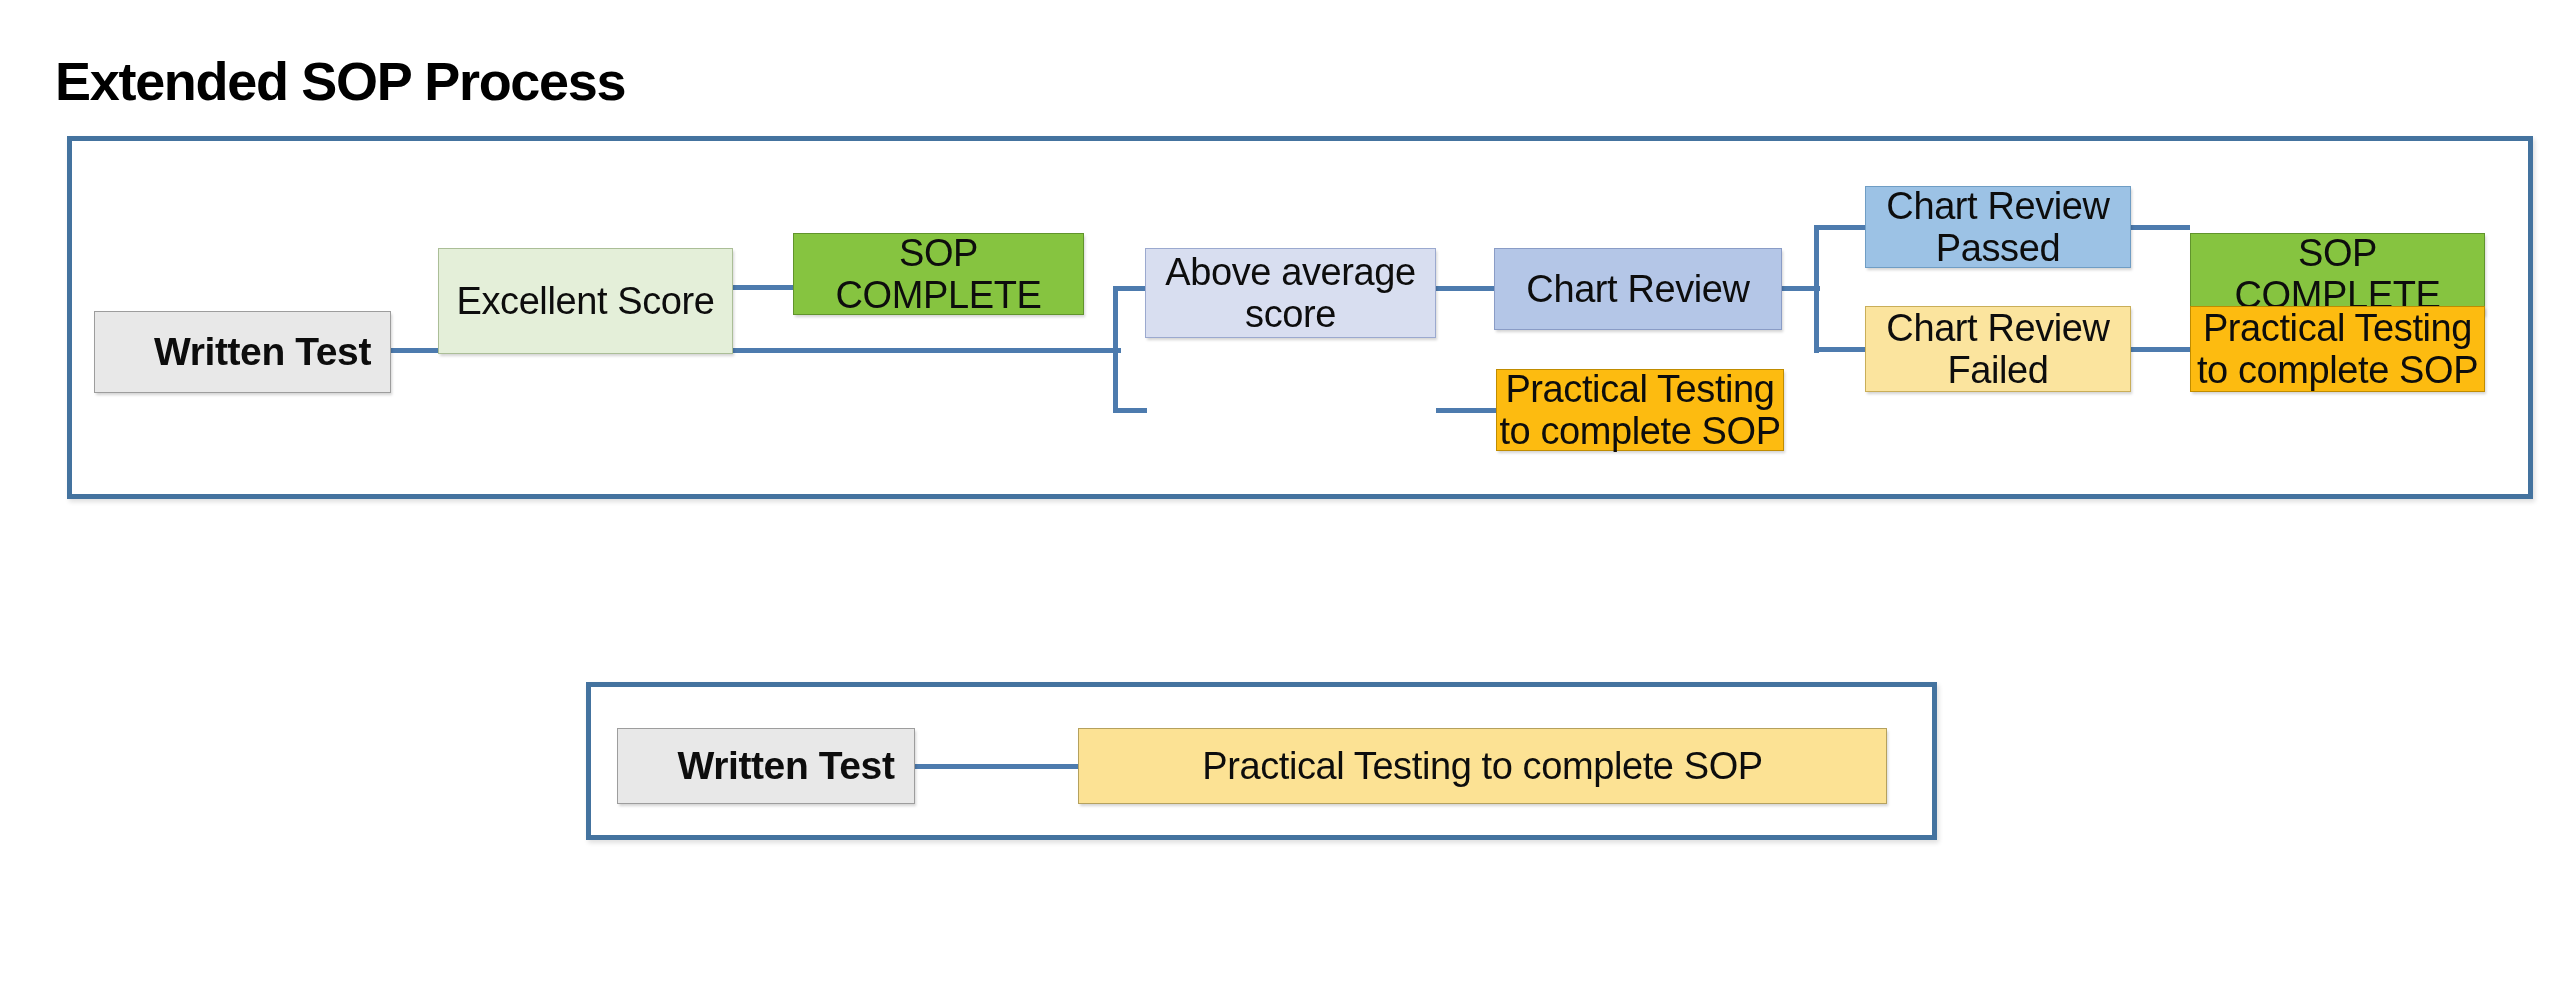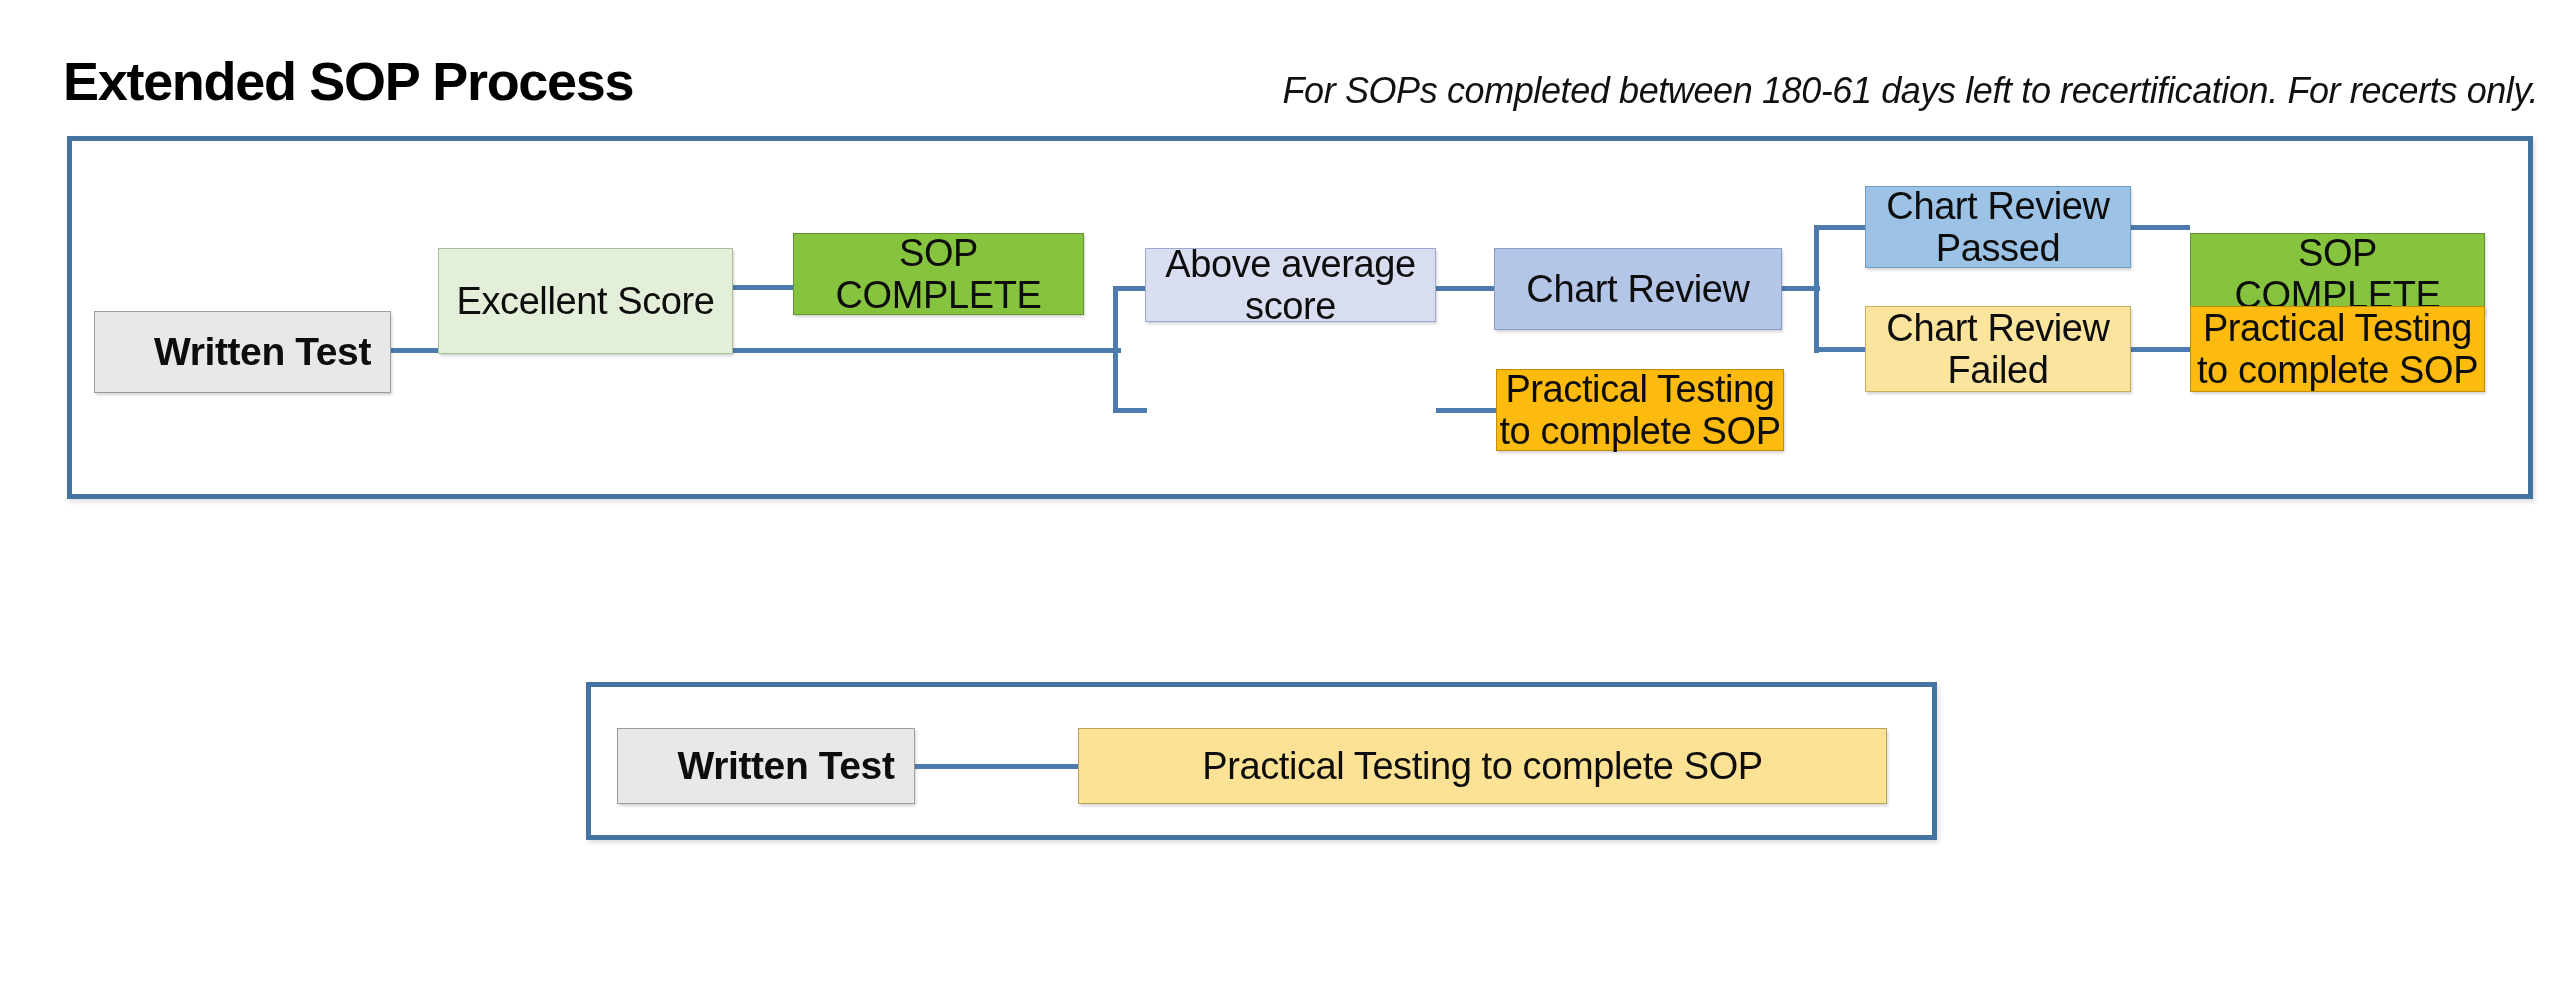--- a/index.html
+++ b/index.html
@@ -86,7 +86,7 @@
 
 <div class="stage">
 
-  <div class="title" style="left:63px; top:50px;">Extended SOP Process</div>
+  <div class="title" style="left:55px; top:50px;">Extended SOP Process</div>
 
   <div class="caption" style="right:38px; top:70px;">For SOPs completed between 180-61 days left to recertification. For recerts only.</div>
 

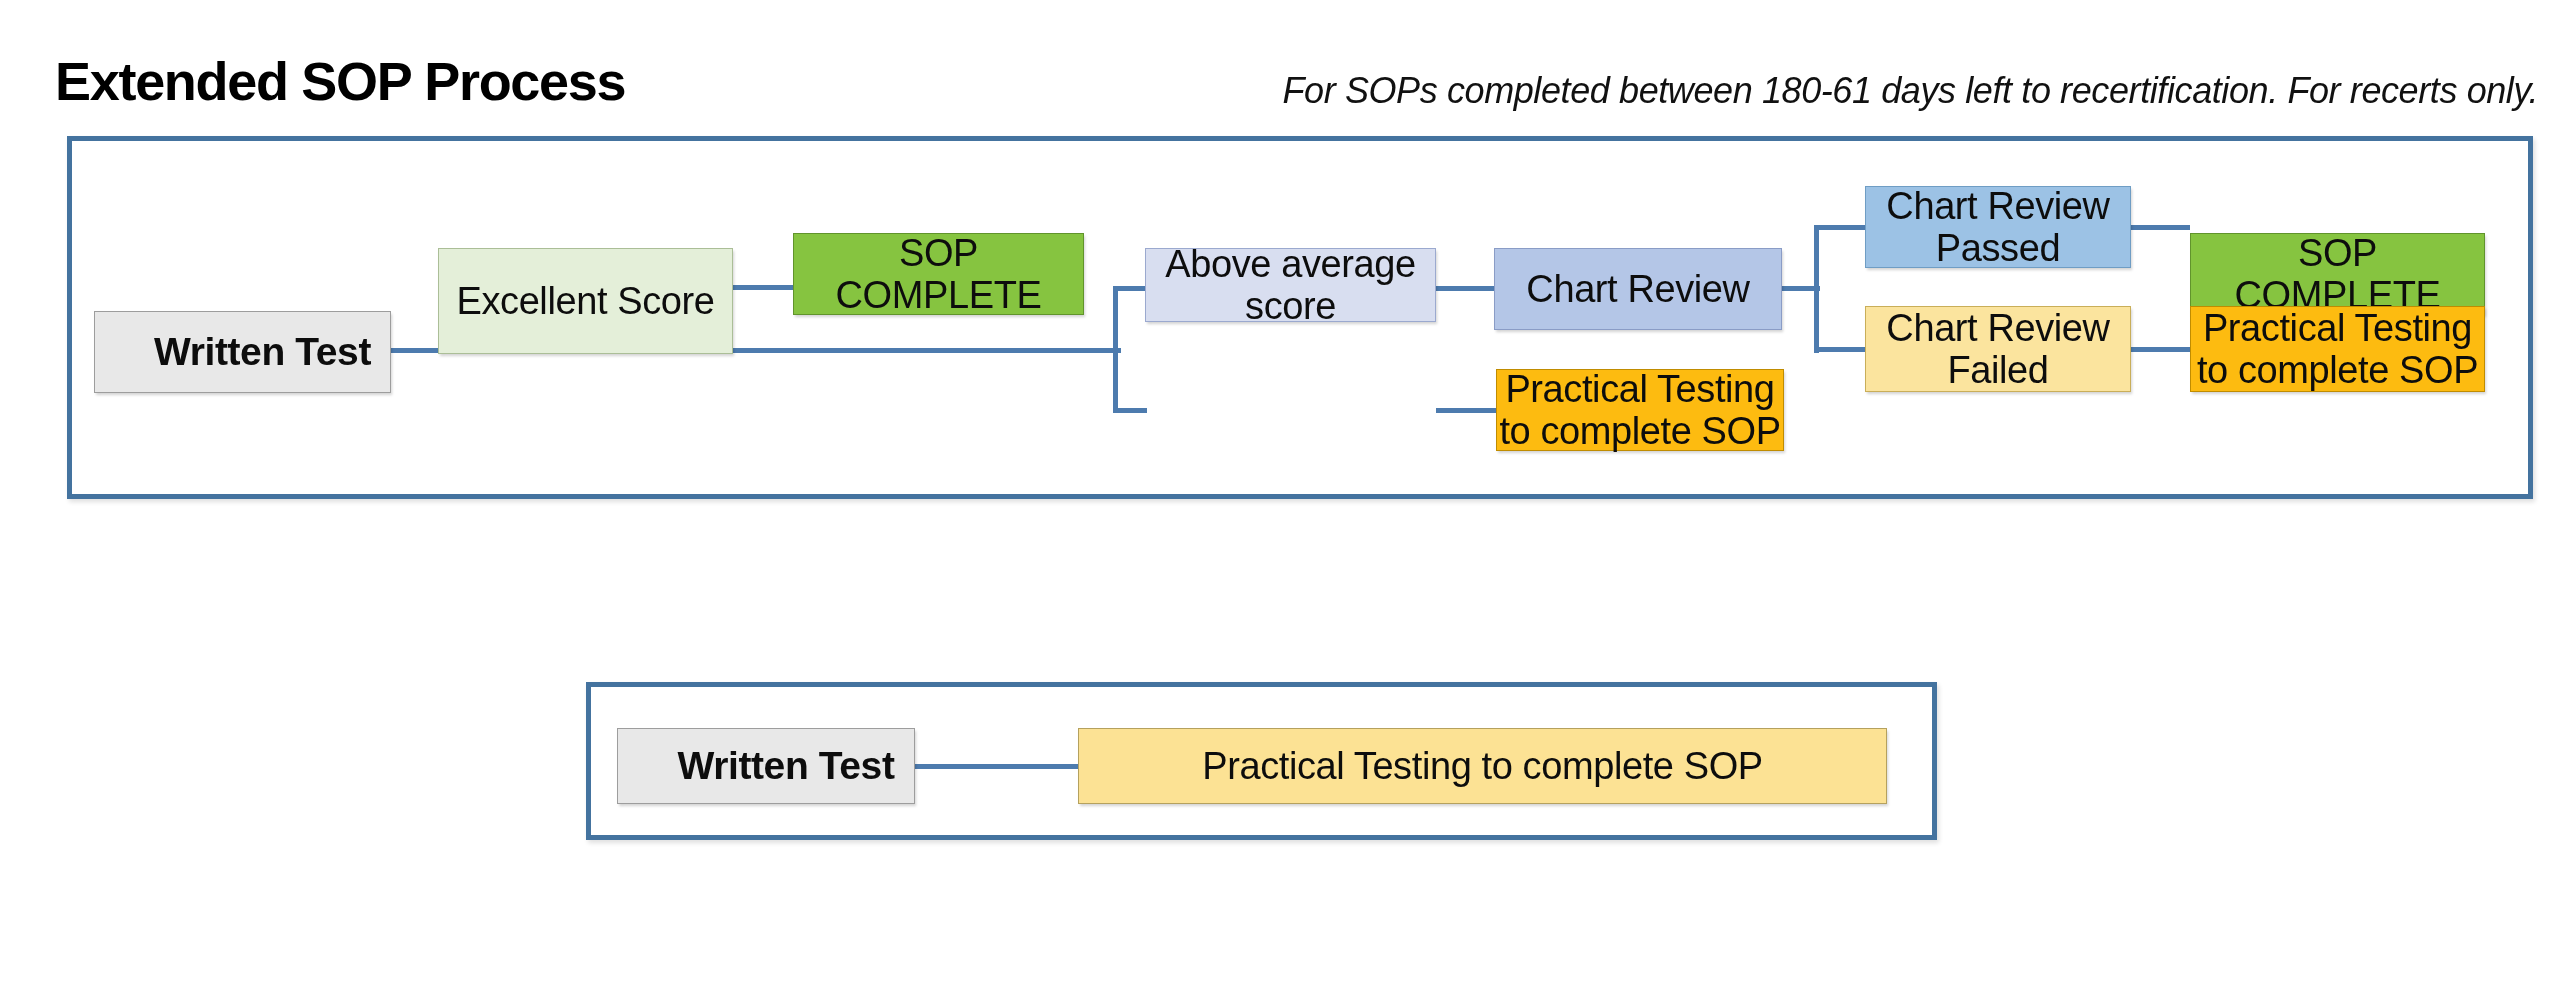--- a/index.html
+++ b/index.html
@@ -88,7 +88,6 @@
 
   <div class="title" style="left:55px; top:50px;">Extended SOP Process</div>
 
-  <div class="caption" style="right:38px; top:70px;">For SOPs completed between 180-61 days left to recertification. For recerts only.</div>
 
   <div class="container" style="left:67px; top:136px; width:2466px; height:363px;"></div>
 

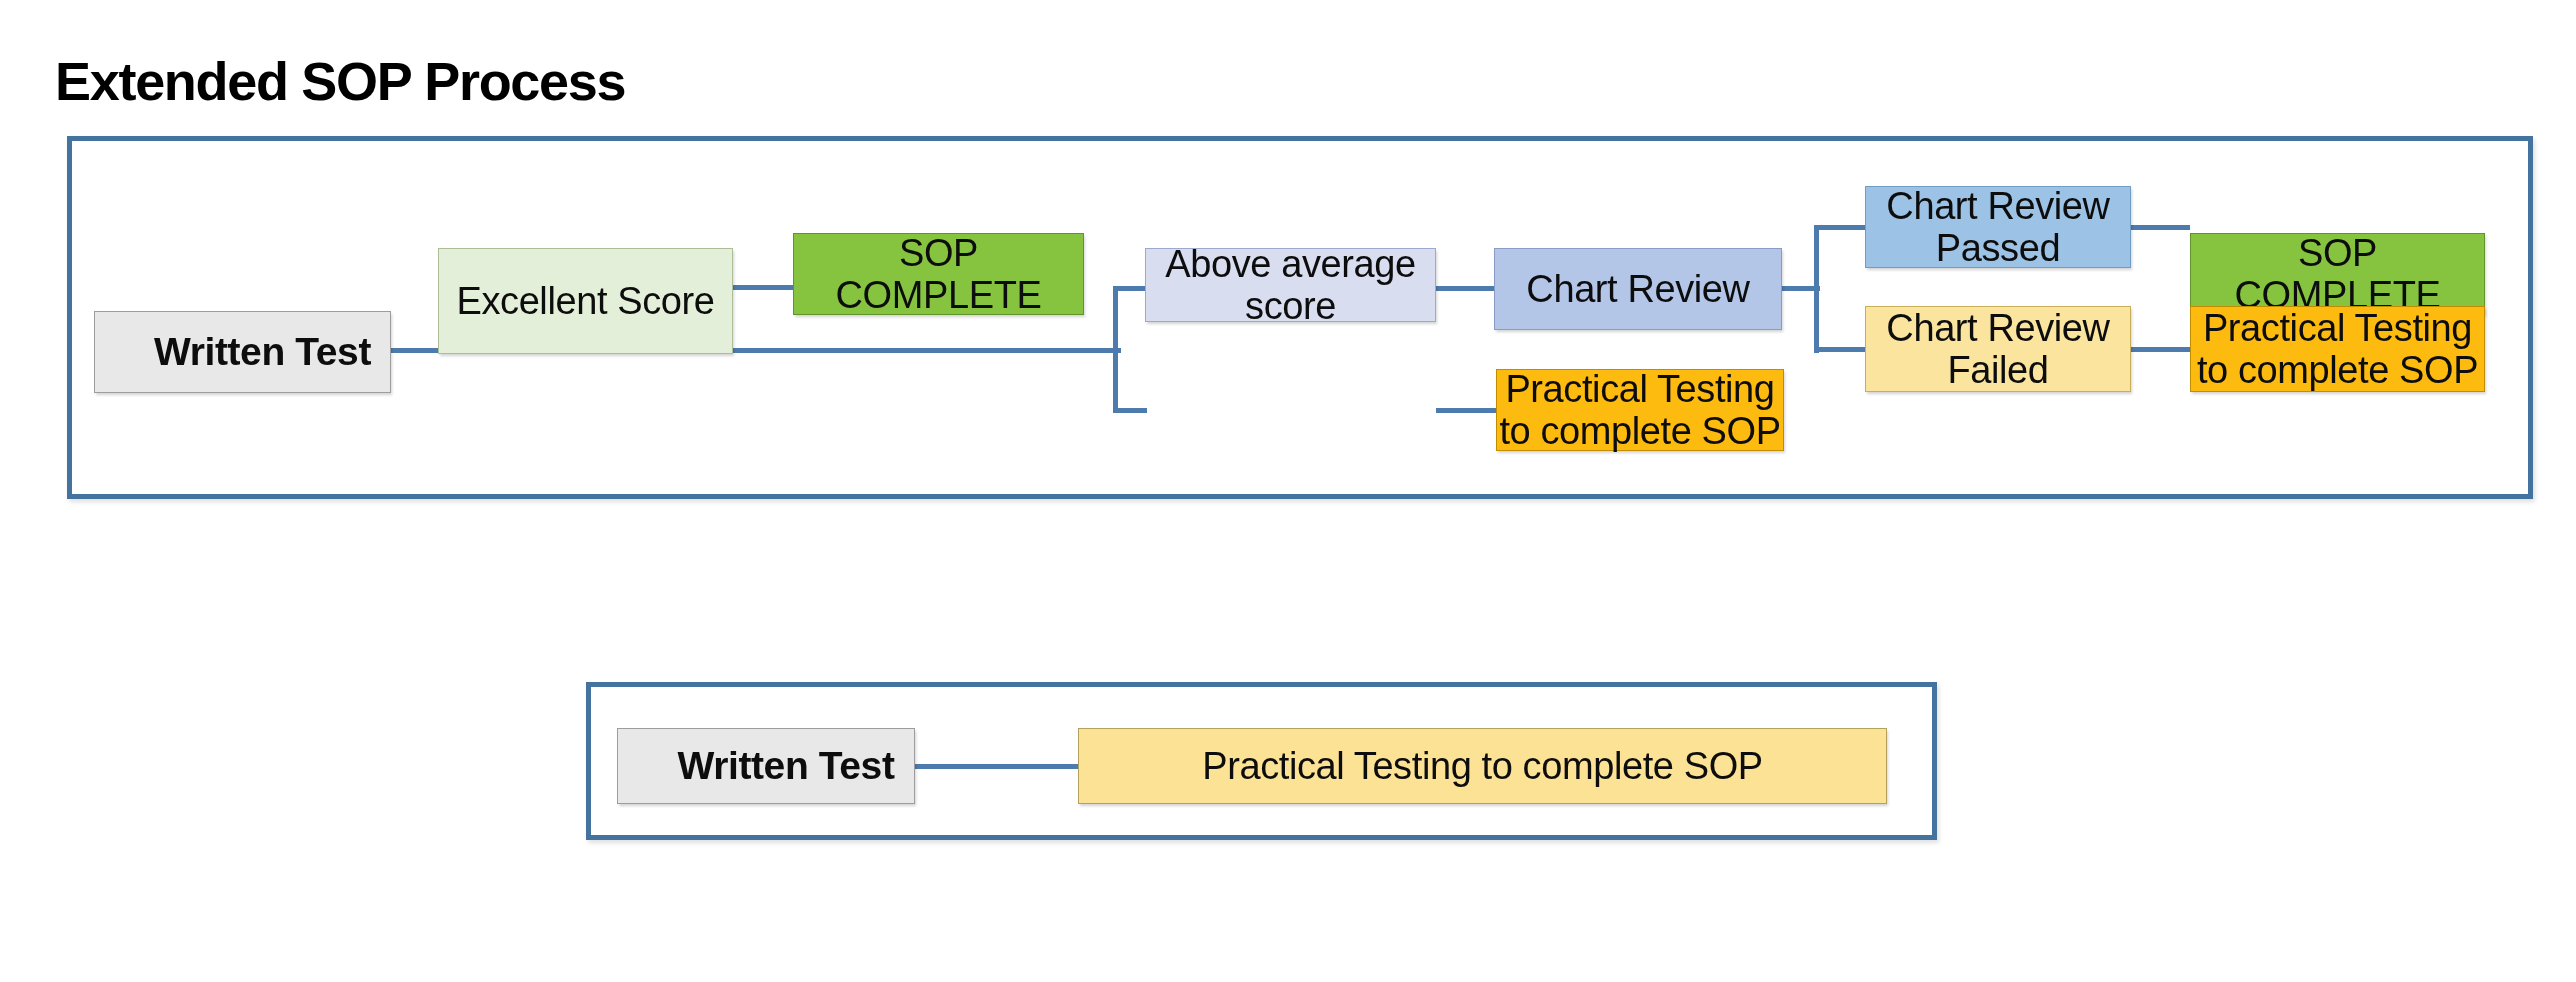--- a/index.html
+++ b/index.html
@@ -113,7 +113,7 @@
 
   <div class="box fill-green" style="left:793px; top:186px; width:291px; height:82px;">SOP COMPLETE</div>
 
-  <div class="box fill-paleblue" style="left:1145px; top:248px; width:291px; height:74px;">Above average
+  <div class="box fill-paleblue" style="left:1145px; top:248px; width:291px; height:90px;">Above average
 score</div>
 
 

